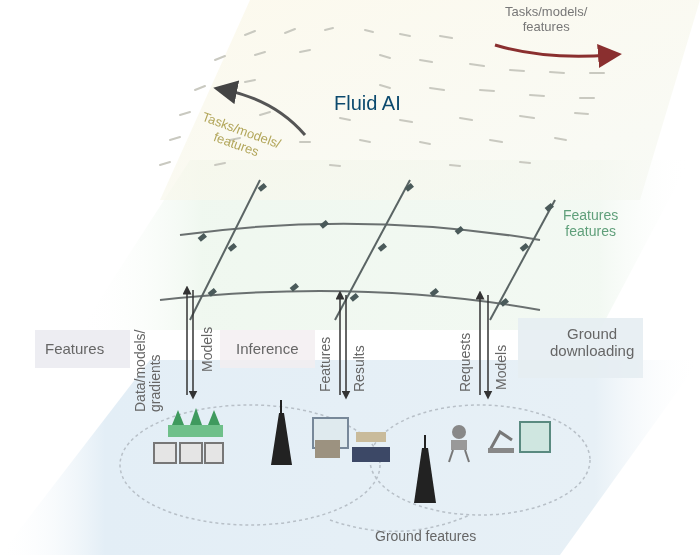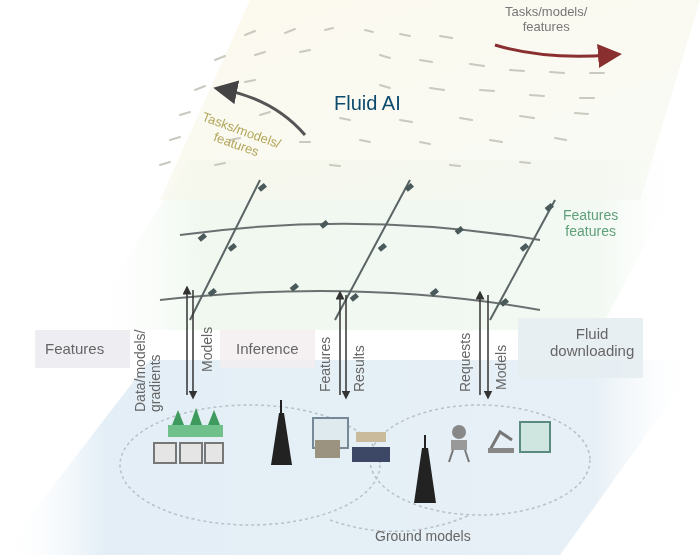--- a/index.html
+++ b/index.html
@@ -203,7 +203,7 @@
   <div class="lbl" style="left:45px;top:340px;">Features</div>
   <div class="lbl" style="left:236px;top:340px;">Inference</div>
   <div class="lbl center" style="left:550px;top:325px;">
-    <div>Fluid</div>
+    <div>Ground</div>
     <div>downloading</div>
   </div>
 

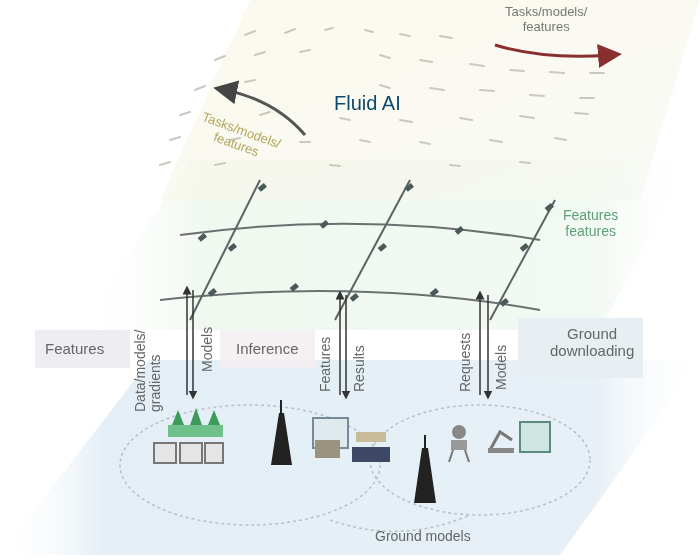--- a/index.html
+++ b/index.html
@@ -219,7 +219,7 @@
   <div class="vlbl" style="left:458px;top:392px;">Requests</div>
   <div class="vlbl" style="left:494px;top:390px;">Models</div>
 
-  <div class="lbl" style="left:375px;top:528px;font-size:14px;">Ground models</div>
+  <div class="lbl" style="left:375px;top:528px;font-size:14px;">Ground features</div>
 </div>
 
 </body></html>

